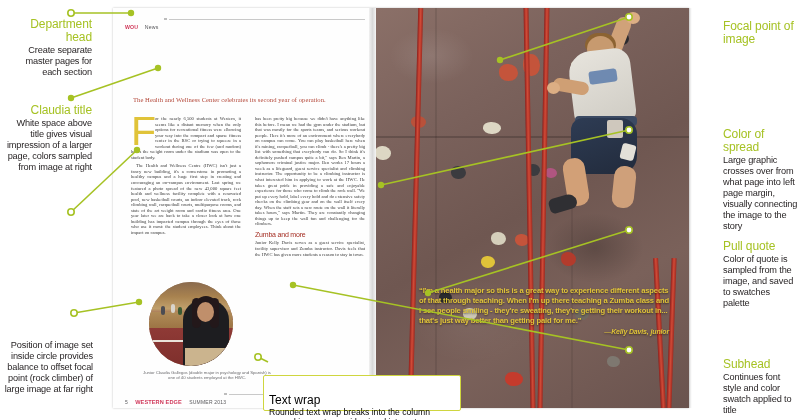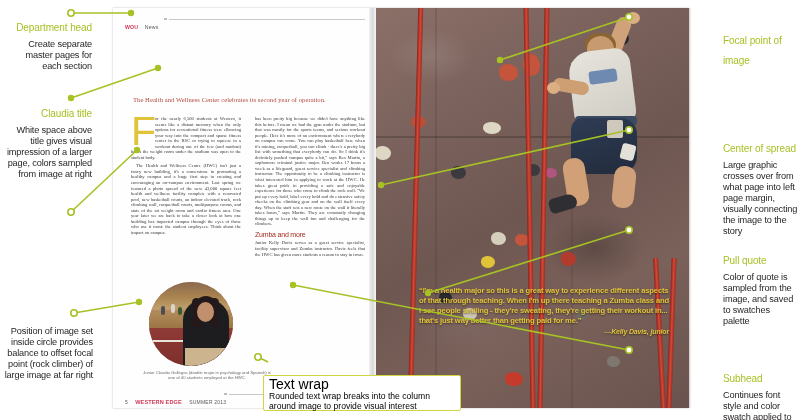--- a/index.html
+++ b/index.html
@@ -15,7 +15,7 @@
   .ann{position:absolute;z-index:40;}
   .ann .ann-title{
     font-family:"Liberation Sans", sans-serif;
-    font-size:10px;line-height:20px;color:#a6c224;font-weight:400;
+    font-size:12px;line-height:13px;color:#a6c224;font-weight:400;
     letter-spacing:-0.1px;margin:0 0 1px 0;
   }
   .ann .ann-body{

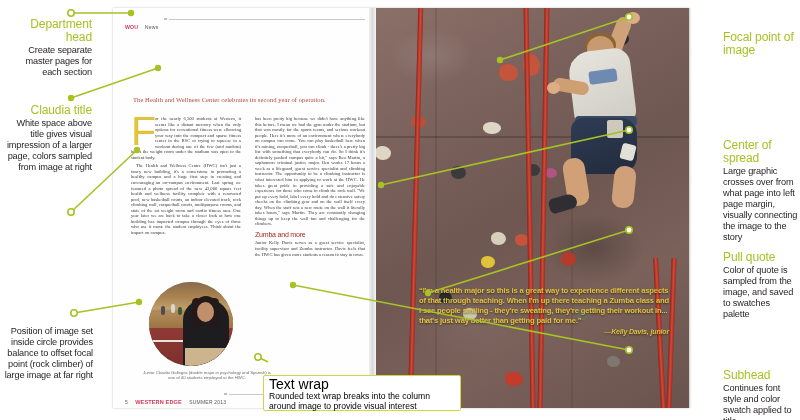--- a/index.html
+++ b/index.html
@@ -22,7 +22,7 @@
     font-family:Liberation Sans, sans-serif;
     font-size:9.2px;line-height:11px;color:#231f20;letter-spacing:-0.15px;
   }
-  .ann.right{text-align:left;margin-top:11px;}
+  .ann.right{text-align:left;}
   .ann.left{text-align:right;}
 
   

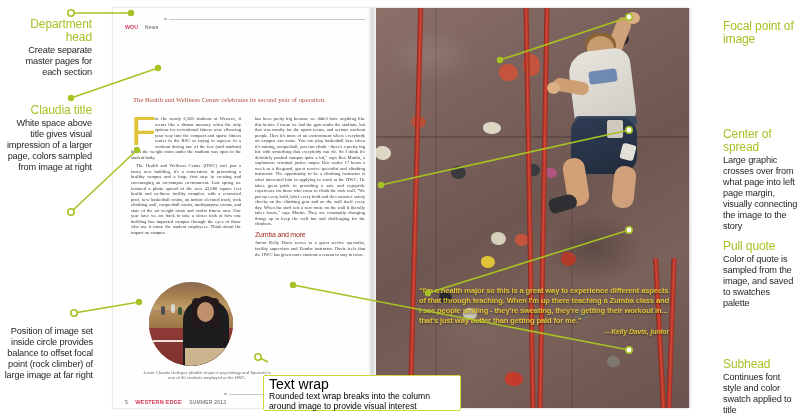--- a/index.html
+++ b/index.html
@@ -372,7 +372,7 @@
   </div>
 
   <div class="ann right" style="left:723px;top:128px;width:76px;">
-    <div class="ann-title">Center of spread</div>
+    <div class="ann-title">Color of spread</div>
     <div class="ann-body">Large graphic crosses over from what page into left page margin, visually connecting the image to the story</div>
   </div>
 

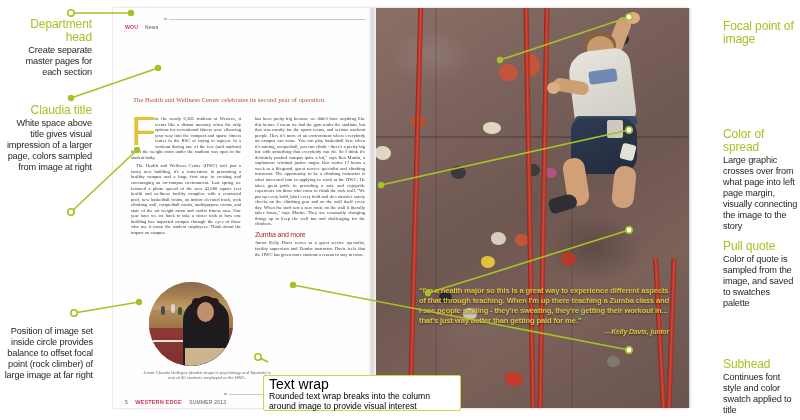--- a/index.html
+++ b/index.html
@@ -363,7 +363,7 @@
   </div>
 
 
-  <div class="ann left" style="left:3px;top:326px;width:90px;">
+  <div class="ann left" style="left:3px;top:340px;width:90px;">
     <div class="ann-body">Position of image set inside circle provides balance to offset focal point (rock climber) of large image at far right</div>
   </div>
 

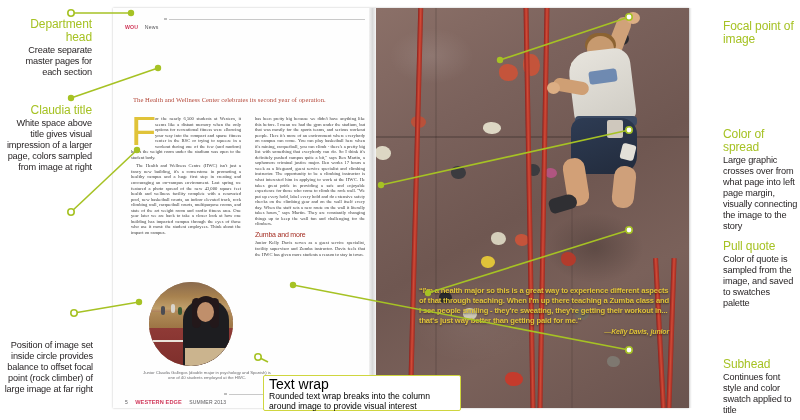--- a/index.html
+++ b/index.html
@@ -189,7 +189,7 @@
     background:#ffffff;border:1px solid #cfd63f;border-radius:2px;padding:3px 5px;
     box-sizing:border-box;
   }
-  .callout .ann-title{font-size:14px;line-height:10.5px;margin-bottom:1px;}
+  .callout .ann-title{font-size:12px;line-height:10.5px;margin-bottom:1px;margin-top:16px;}
   .callout .ann-body{font-size:8.6px;line-height:10.5px;}
 
   .shadowedge{position:absolute;left:689px;top:8px;width:3px;height:400px;

